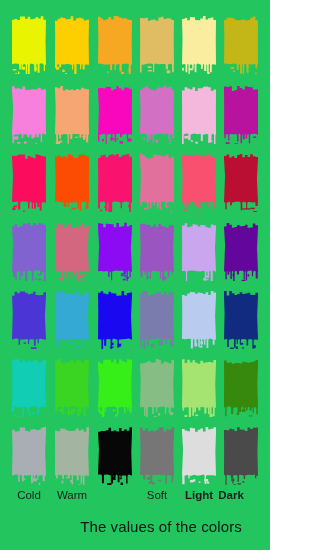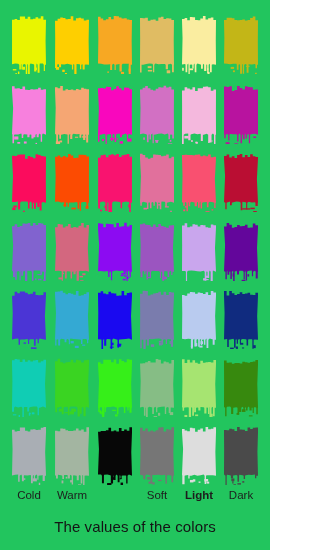--- a/index.html
+++ b/index.html
@@ -453,7 +453,7 @@
       <div class="column-label" style="left: 49px; width: 46px;">Warm</div>
       <div class="column-label" style="left: 134px; width: 46px;">Soft</div>
       <div class="column-label" style="left: 176px; width: 46px; font-weight: bold;">Light</div>
-      <div class="column-label" style="left: 218px; width: 46px;">Dark</div>
+      <div class="column-label" style="left: 208px; width: 46px; font-weight: bold;">Dark</div>
     </div>
 
   <div id="figure-caption">The values of the colors</div>

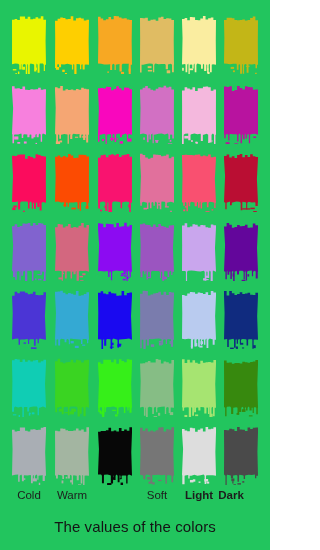--- a/index.html
+++ b/index.html
@@ -62,6 +62,7 @@
     font-size: 15px;
     color: #141414;
     letter-spacing: 0.1px;
+    padding-left: 26px;
   }
 </style>
 </head>

